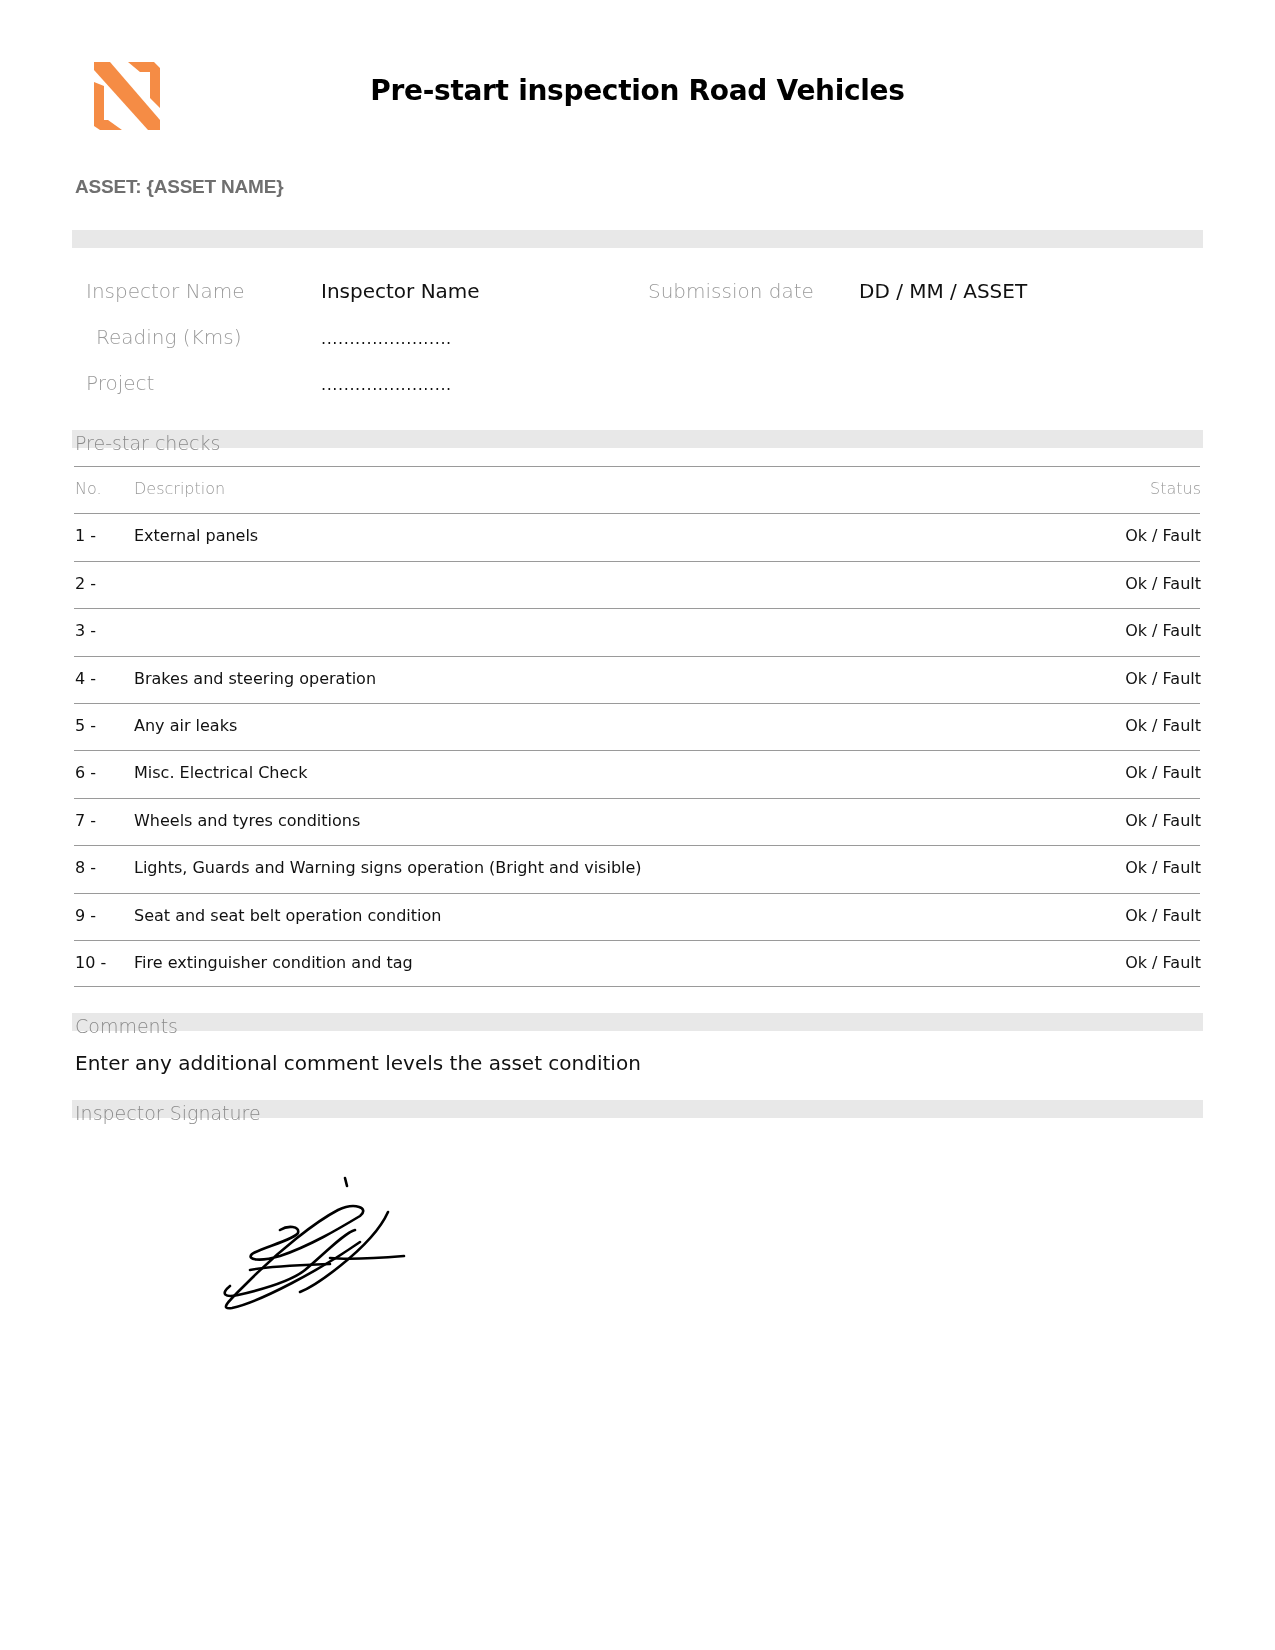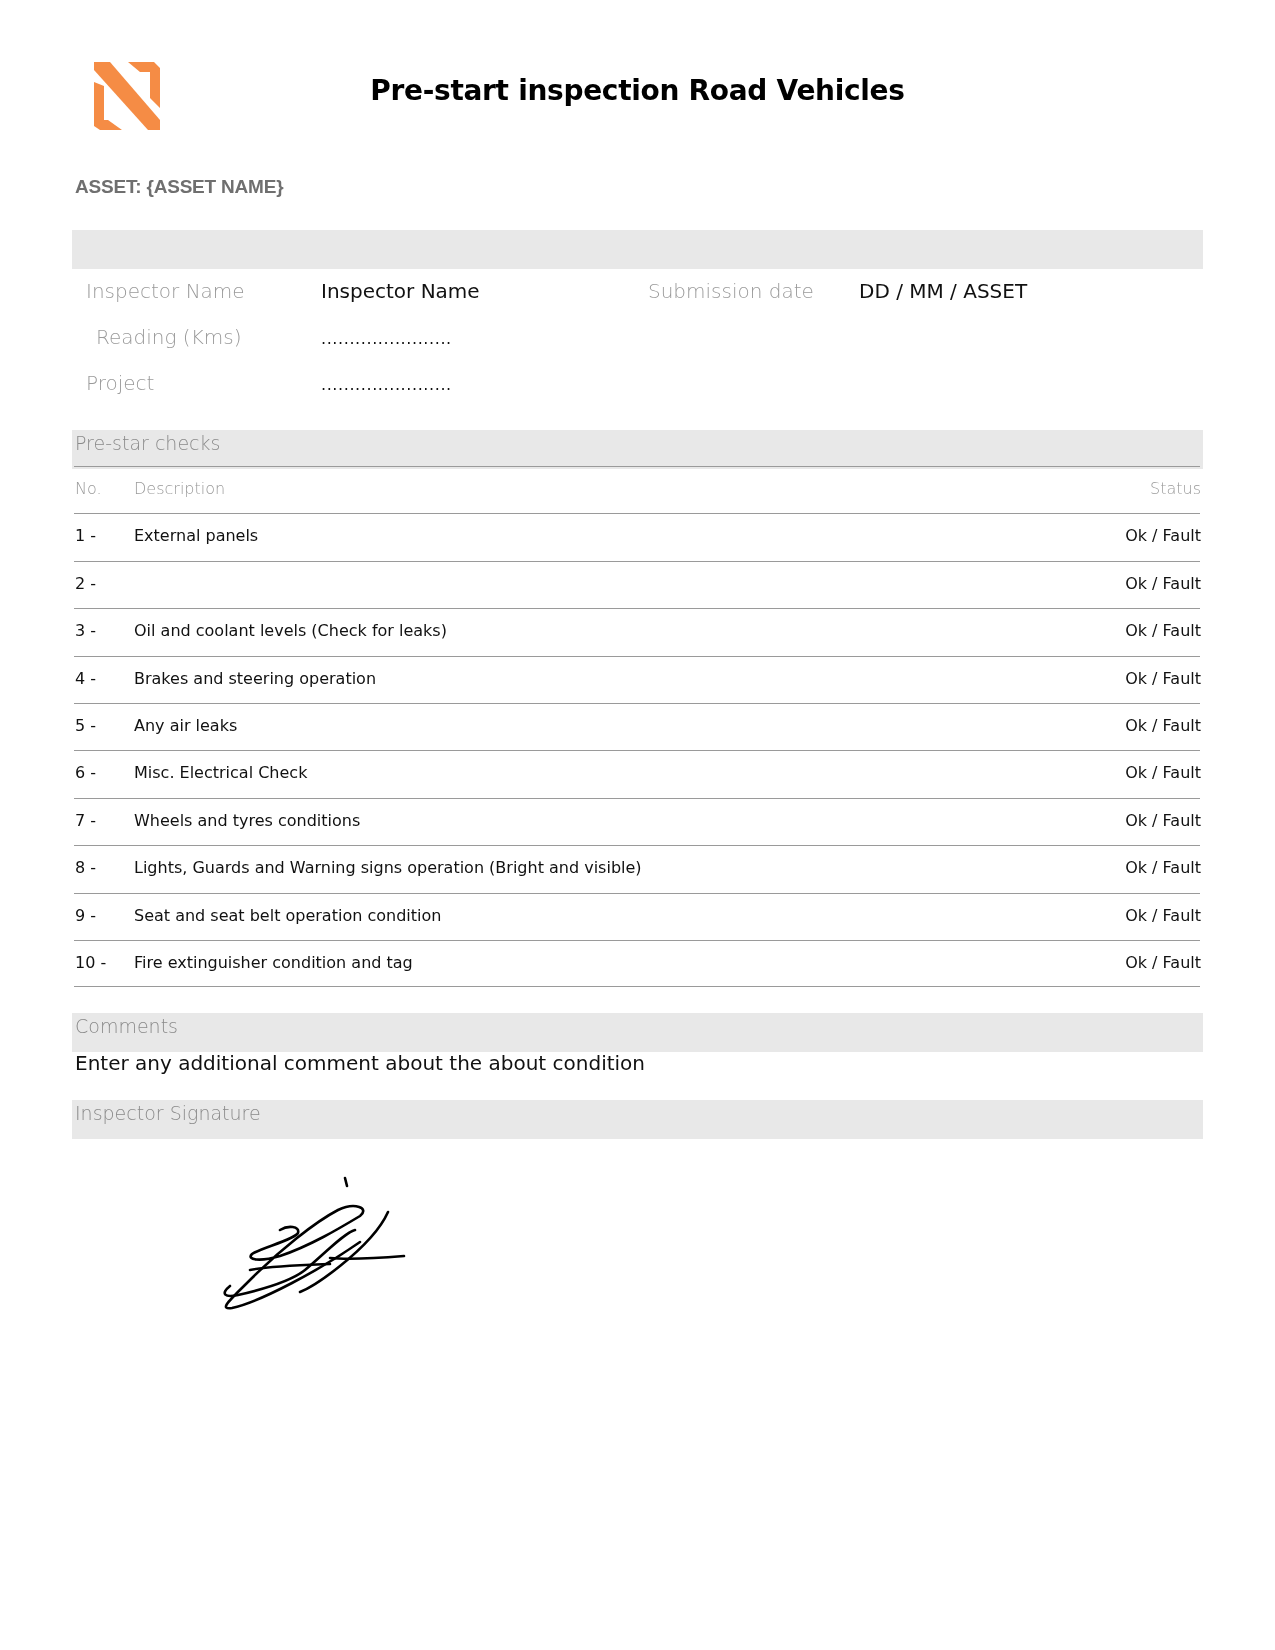--- a/index.html
+++ b/index.html
@@ -24,7 +24,7 @@
       font-size: 19px; color: #6f6f6f; letter-spacing: -0.2px;
     }
     .band {
-      position: absolute; left: 72px; width: 1131px; height: 39px;
+      position: absolute; left: 72px; width: 1131px; height: 18px;
       background: #e8e8e8;
       font-family: "DejaVu Sans", sans-serif; font-size: 19px;
       color: #8a8a8a; line-height: 26px; padding-left: 3px;

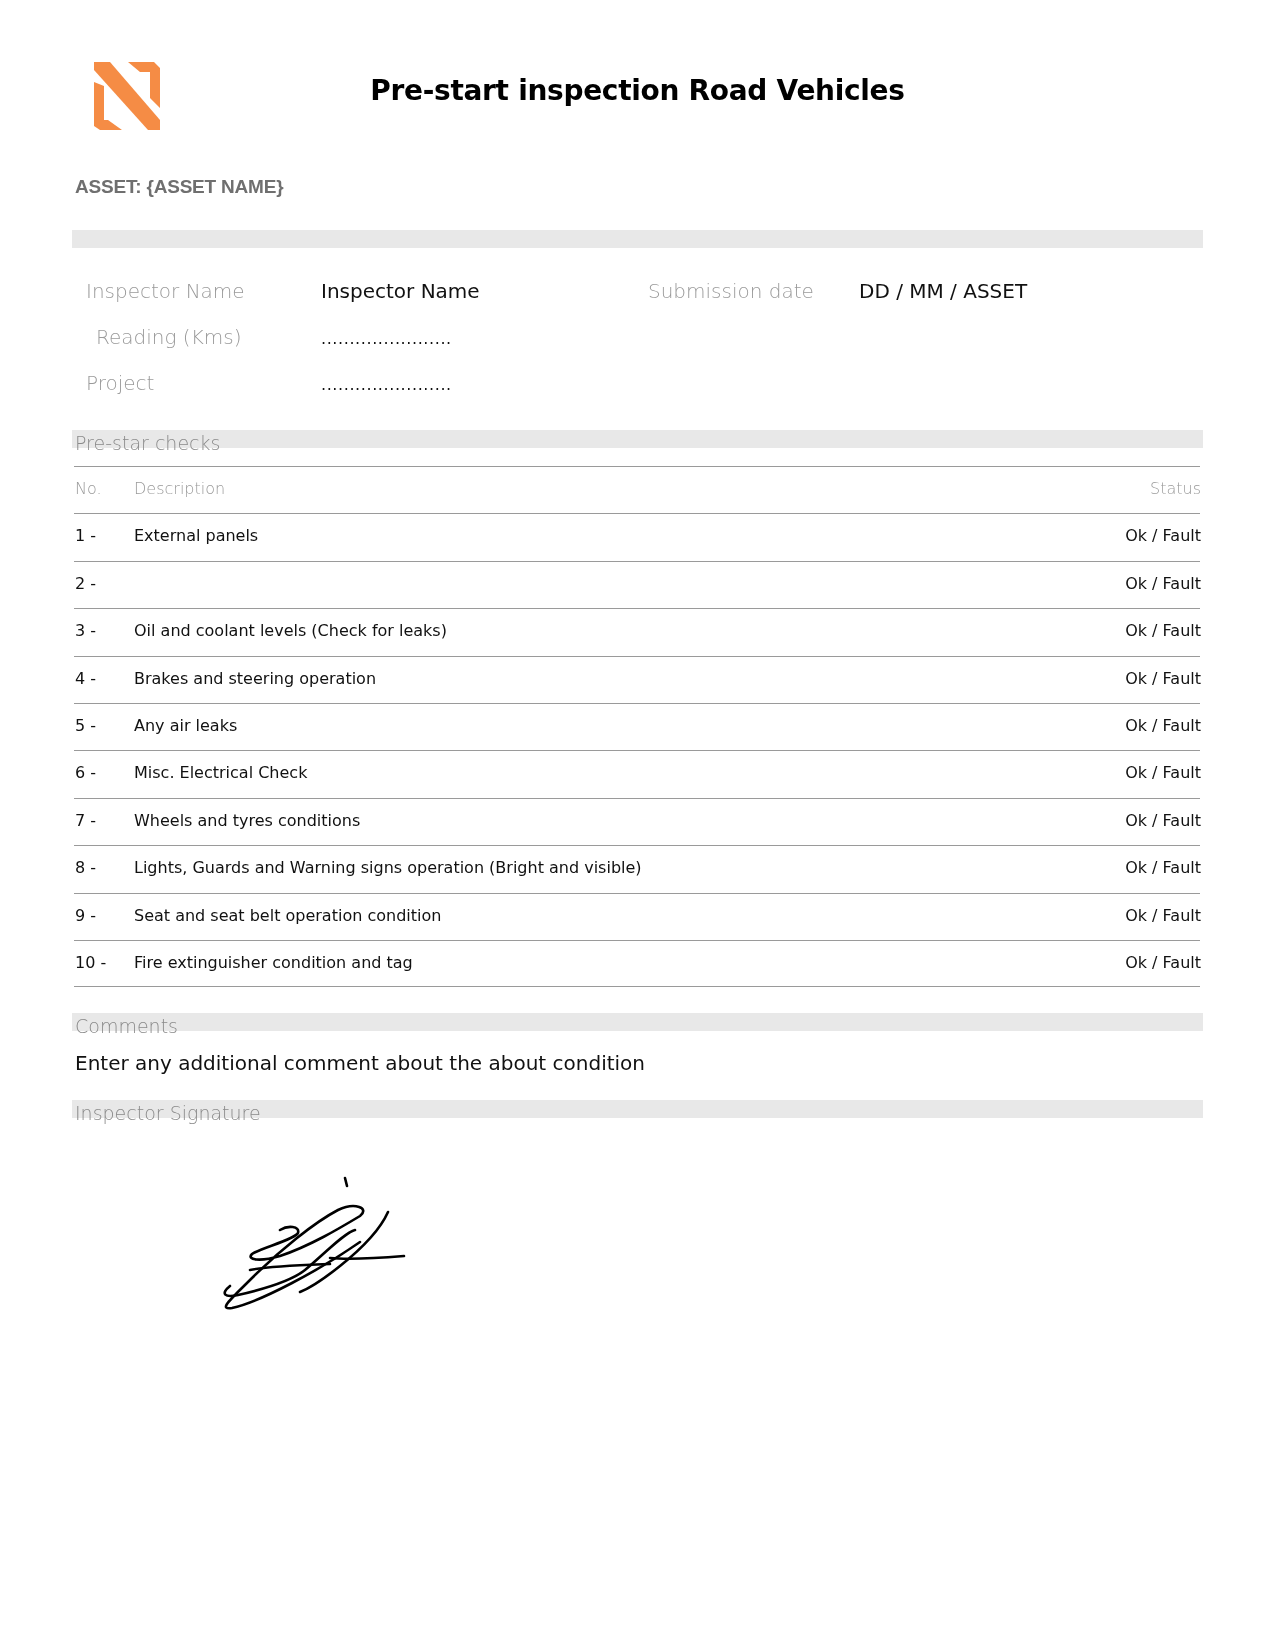--- a/index.html
+++ b/index.html
@@ -108,7 +108,6 @@
   </div>
   <div class="row">
     <span class="no">3 -</span>
-    <span class="desc">Oil and coolant levels (Check for leaks)</span>
     <span class="status">Ok / Fault</span>
   </div>
   <div class="row">

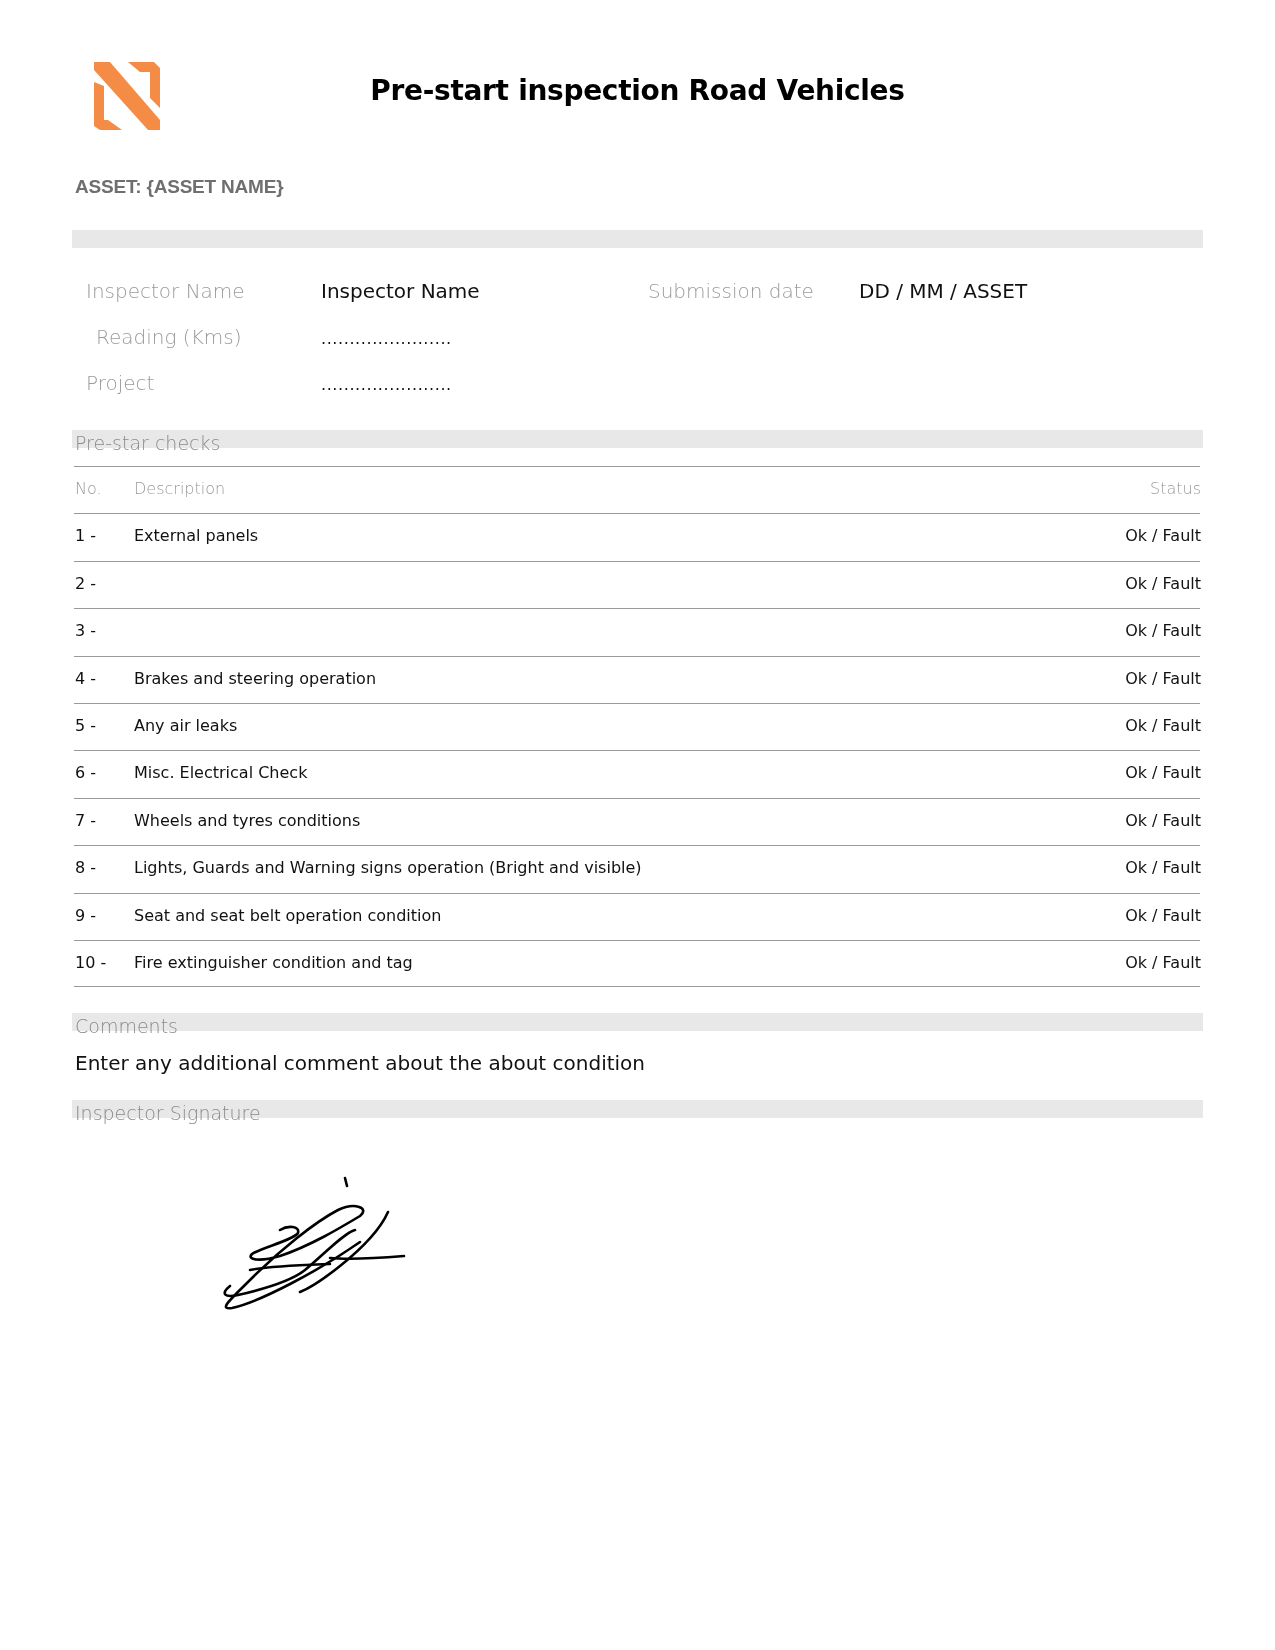--- a/index.html
+++ b/index.html
@@ -148,7 +148,7 @@
 </div>
 
 <div class="band" style="top:1013px;">Comments</div>
-<div class="comment-text">Enter any additional comment about the about condition</div>
+<div class="comment-text">Enter any additional comment levels the asset condition</div>
 
 <div class="band" style="top:1100px;">Inspector Signature</div>
 

